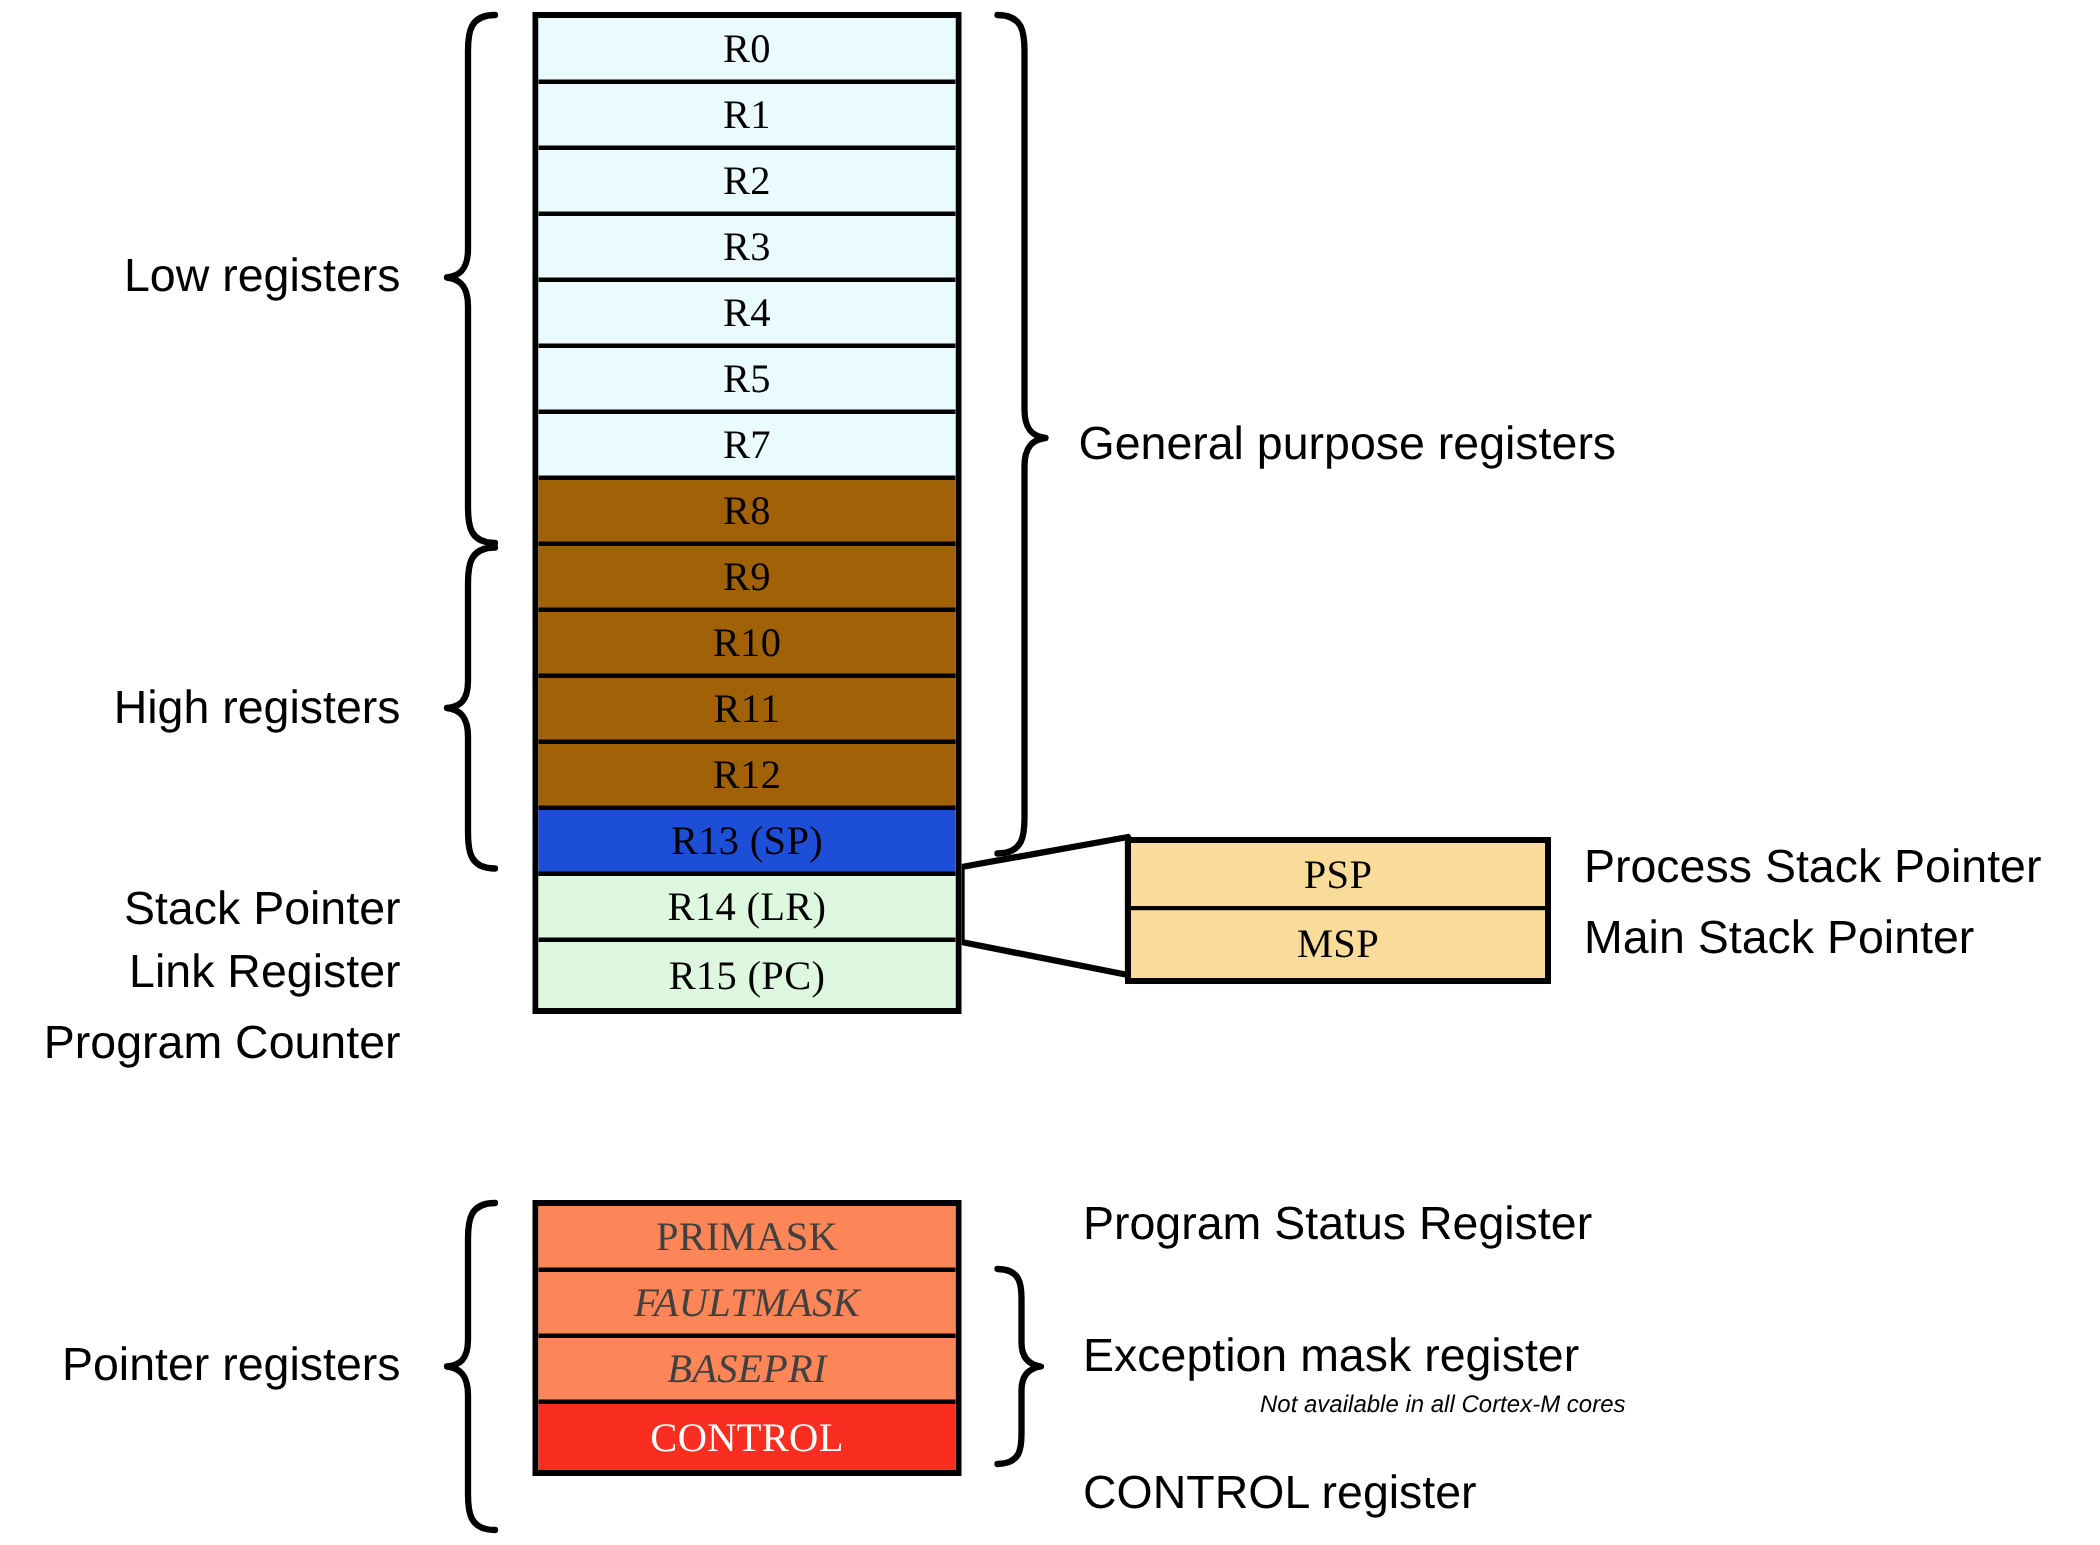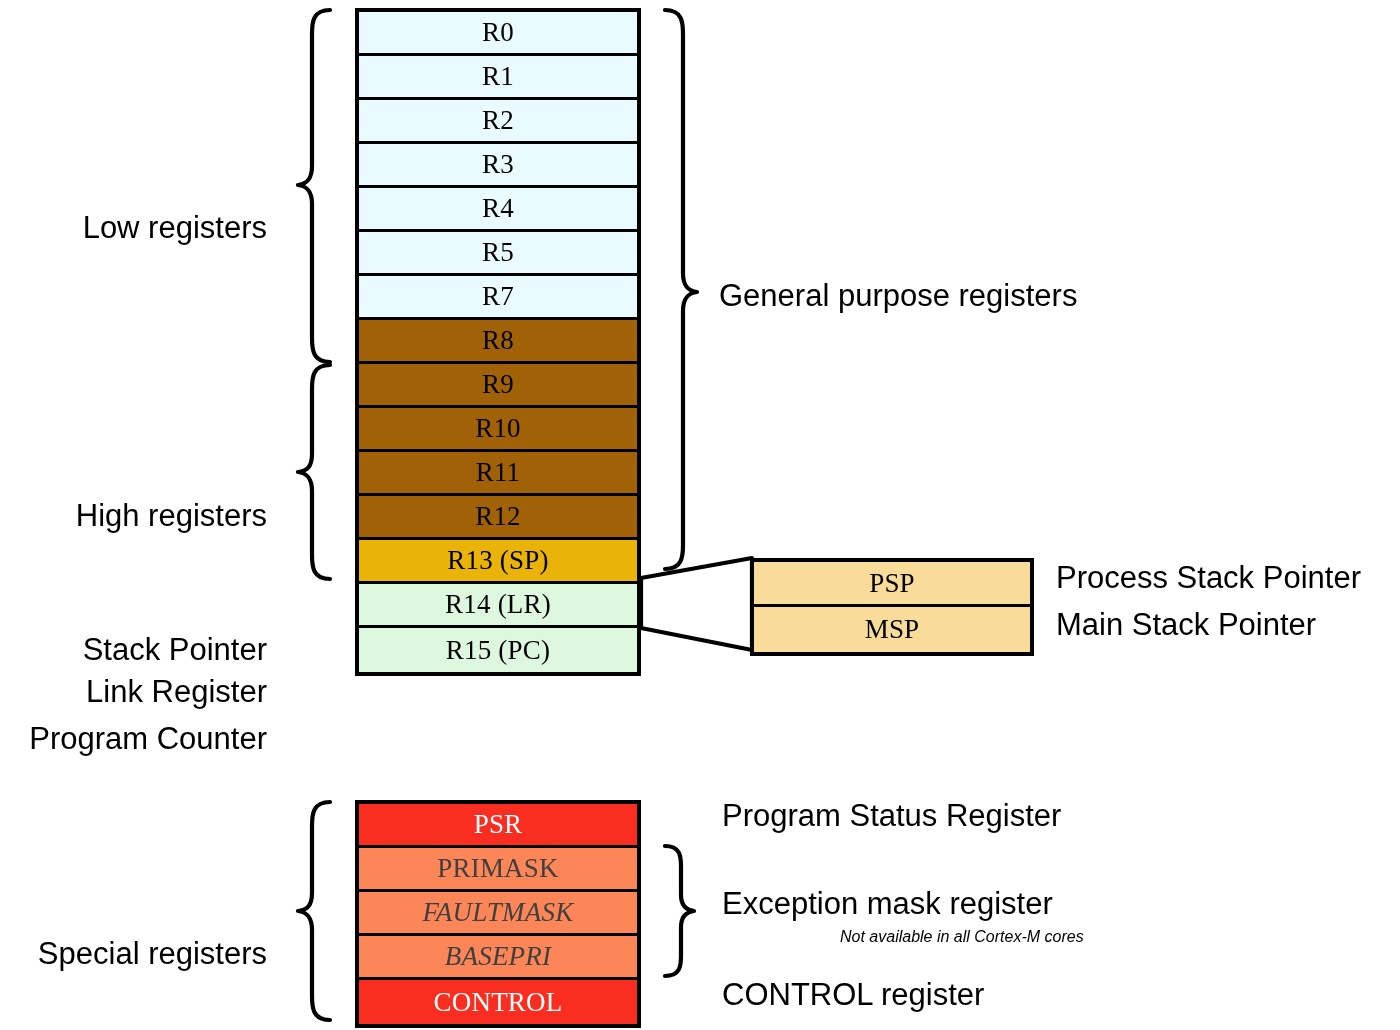--- a/index.html
+++ b/index.html
@@ -81,7 +81,7 @@
     line-height: 1;
     white-space: nowrap;
   }
-  .lbl-r { text-align: right; margin-top: 44px; }
+  .lbl-r { text-align: right; }
 
   #lbl-low            { right: 1133px; top: 168px; }
   #lbl-high           { right: 1133px; top: 456px; }

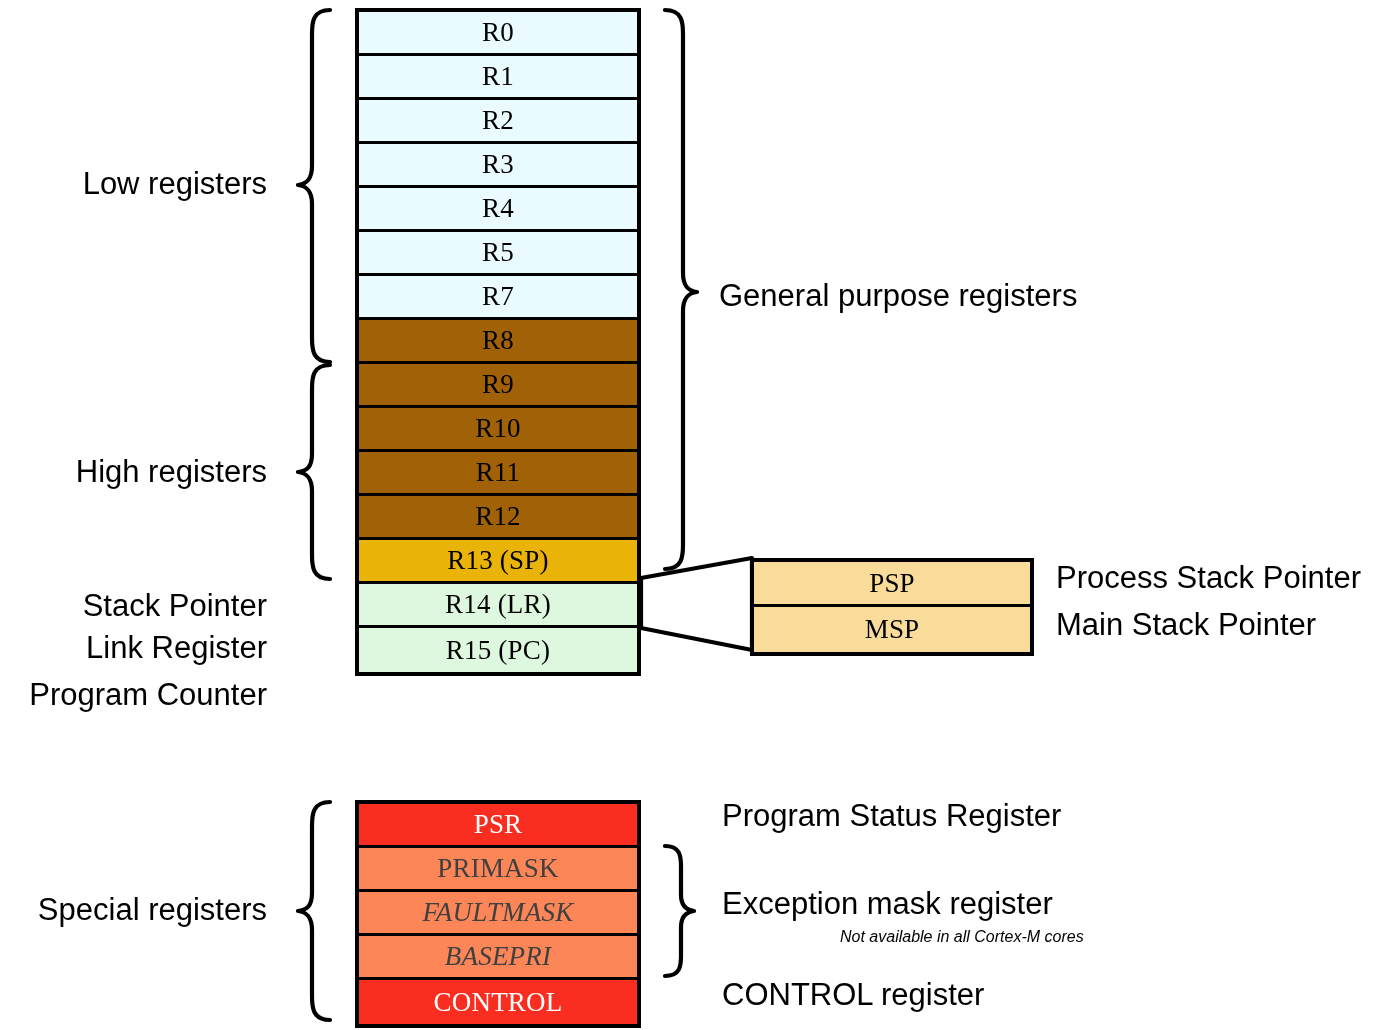--- a/index.html
+++ b/index.html
@@ -47,7 +47,7 @@
 
   .c-low    { background: #e9fbfe; }
   .c-high   { background: #a16207; }
-  .c-sp     { background: #eab308; }
+  .c-sp     { background: #1d4ed8; }
   .c-green  { background: #ddf8de; }
   .c-red    { background: #f92e21; color: #ffffff; }
   .c-orange { background: #fc8657; color: #404040; }

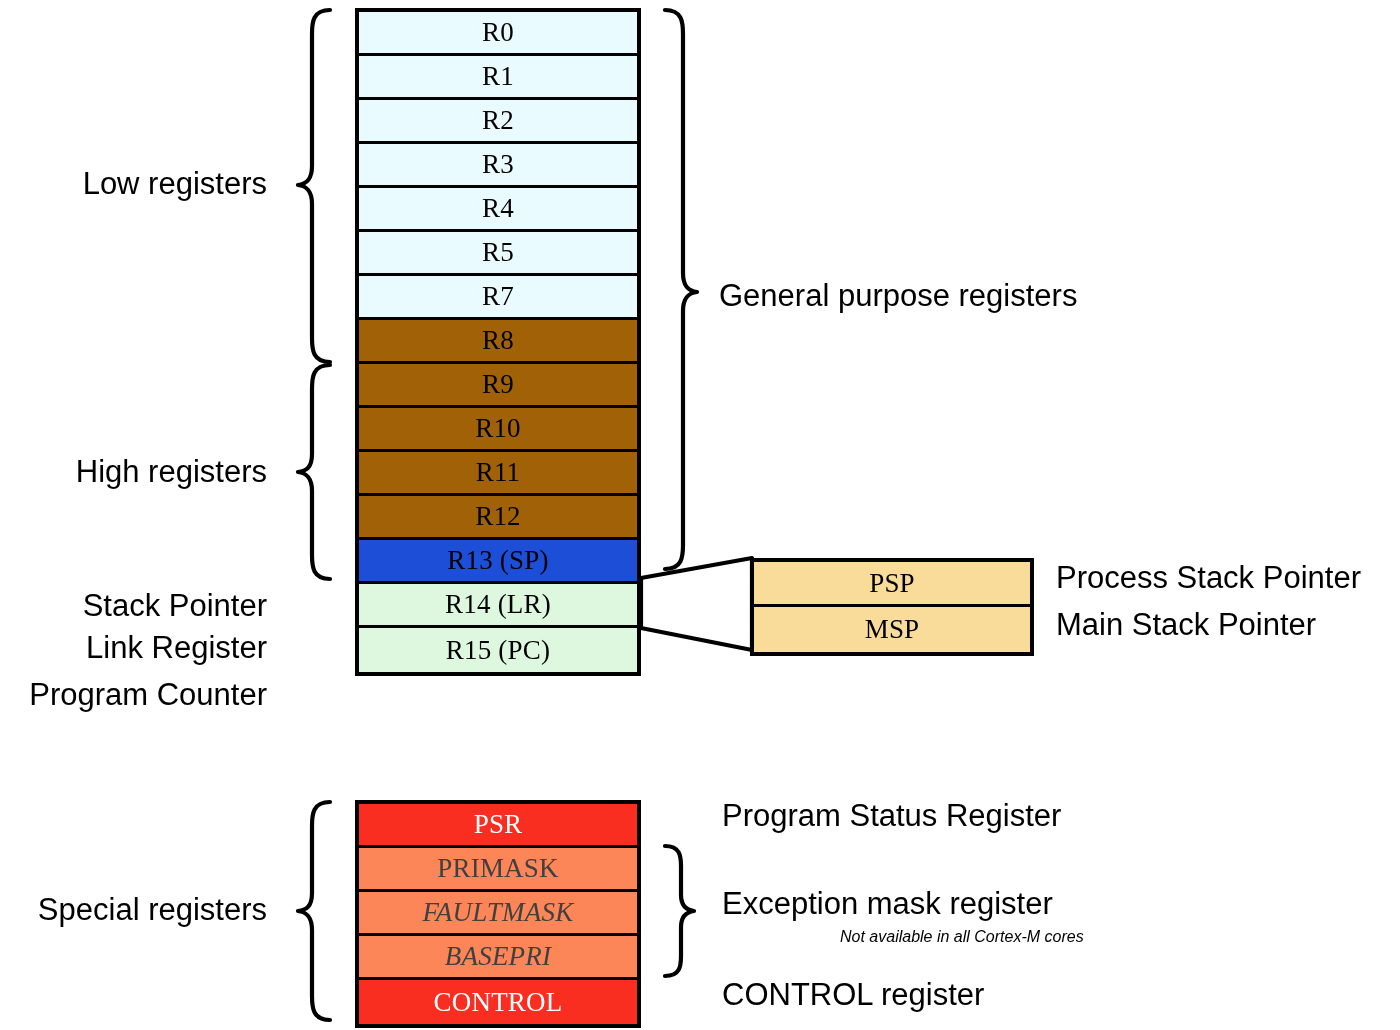--- a/index.html
+++ b/index.html
@@ -194,7 +194,6 @@
   </div>
 
   <div class="reg-table" id="special-table">
-    <div class="reg-row c-red">PSR</div>
     <div class="reg-row c-orange">PRIMASK</div>
     <div class="reg-row c-orange ital">FAULTMASK</div>
     <div class="reg-row c-orange ital">BASEPRI</div>

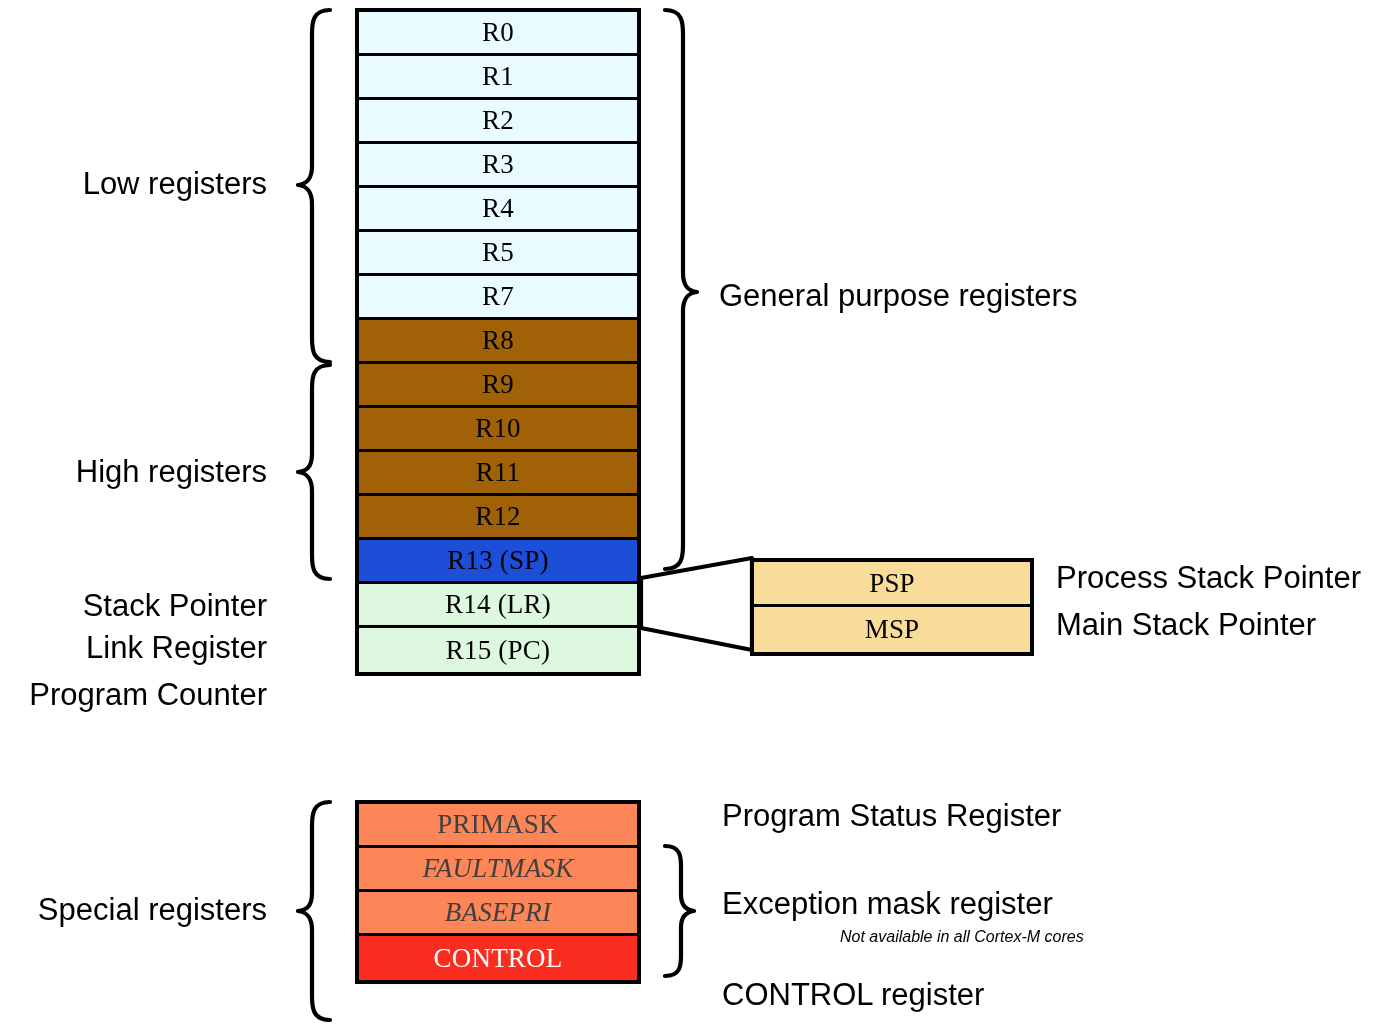--- a/index.html
+++ b/index.html
@@ -205,7 +205,7 @@
   <div class="lbl lbl-r" id="lbl-stack-pointer">Stack Pointer</div>
   <div class="lbl lbl-r" id="lbl-link-register">Link Register</div>
   <div class="lbl lbl-r" id="lbl-program-counter">Program Counter</div>
-  <div class="lbl lbl-r" id="lbl-special">Special registers</div>
+  <div class="lbl lbl-r" id="lbl-special">Pointer registers</div>
 
   <div class="lbl" id="lbl-gpr">General purpose registers</div>
   <div class="lbl" id="lbl-psp">Process Stack Pointer</div>

